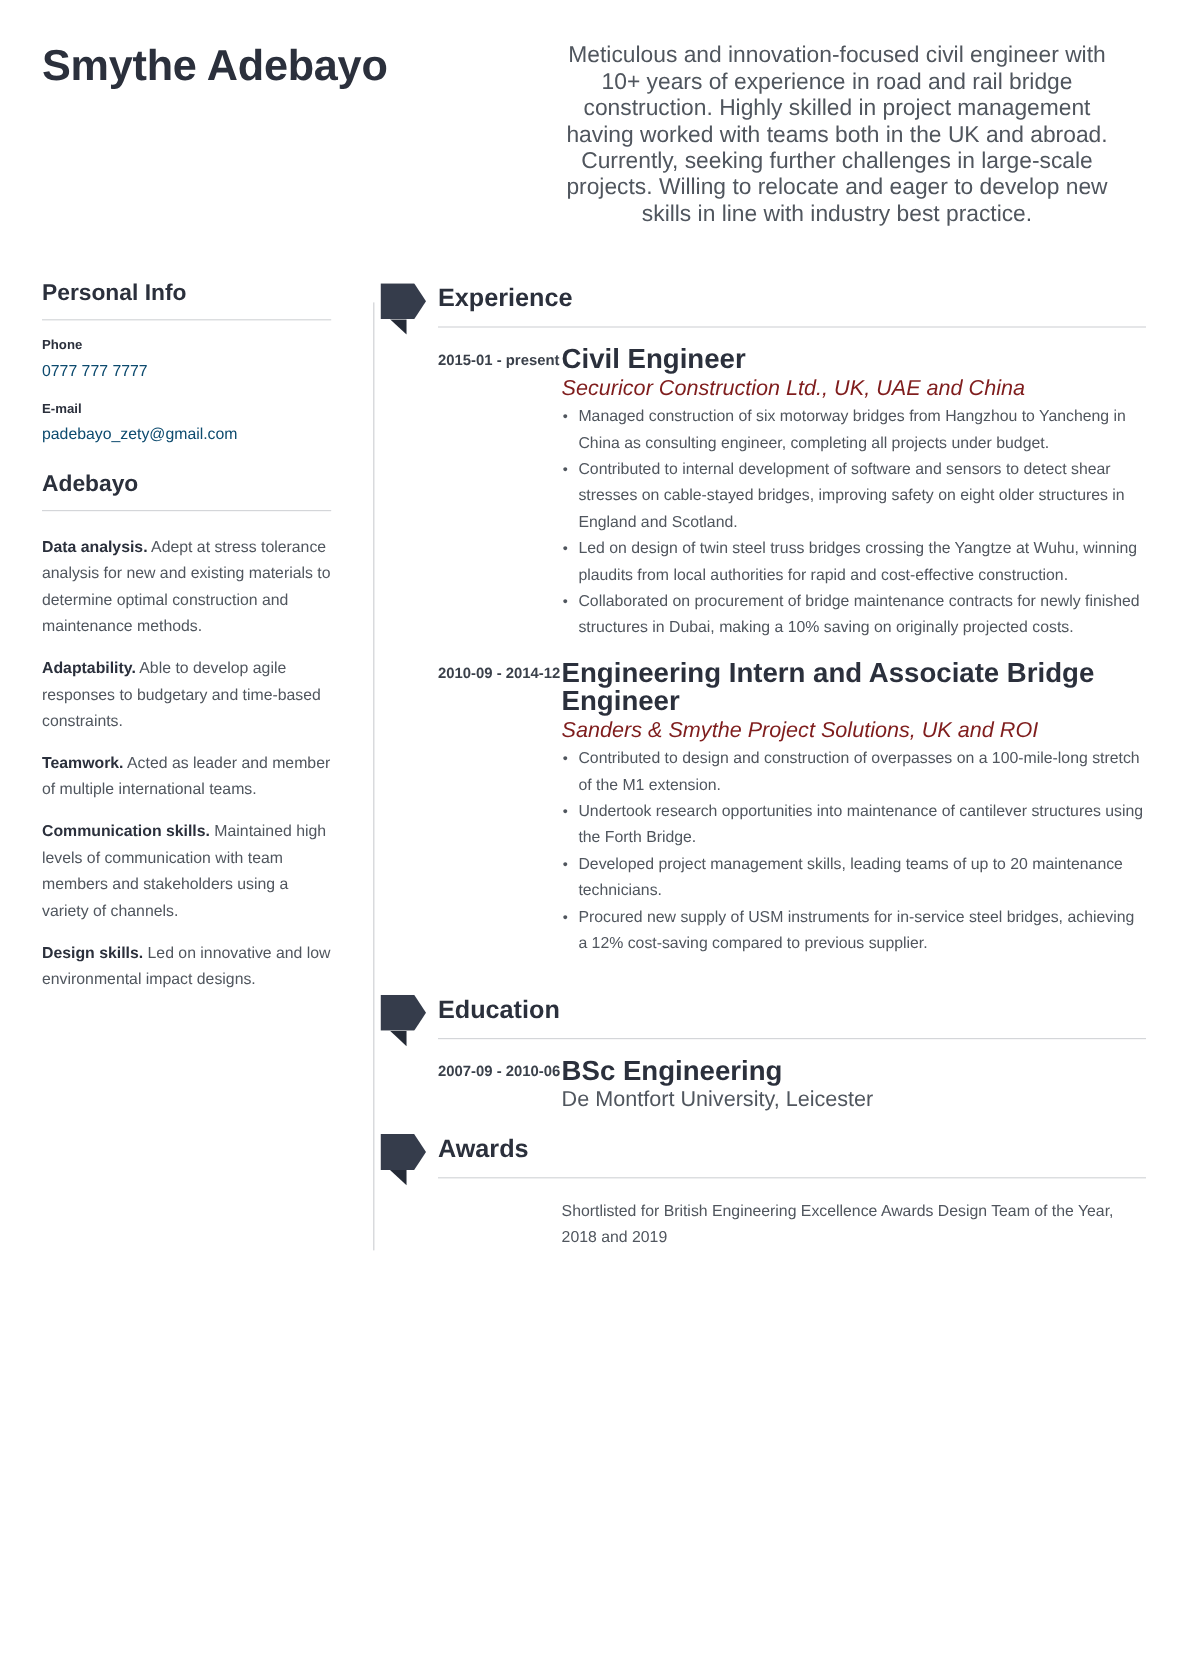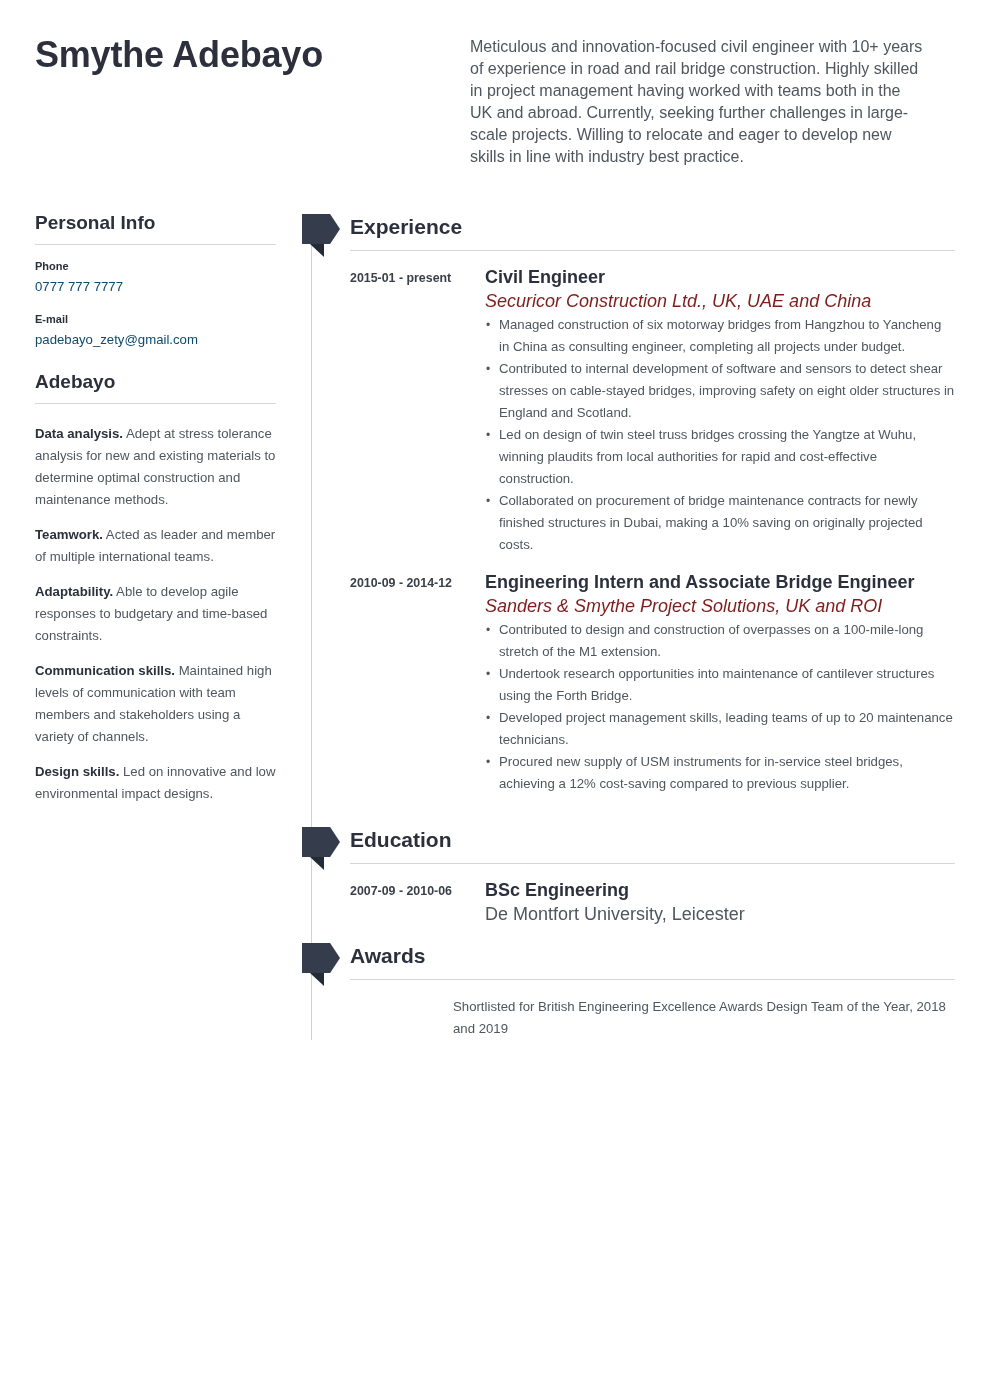--- a/index.html
+++ b/index.html
@@ -36,11 +36,11 @@
     padding-top: 8px;
   }
   .summary {
-    font-size: 16px;
+    font-size: 19px;
     line-height: 22px;
     color: #50565e;
     margin: 0;
-    text-align: left;
+    text-align: center;
   }
 
   

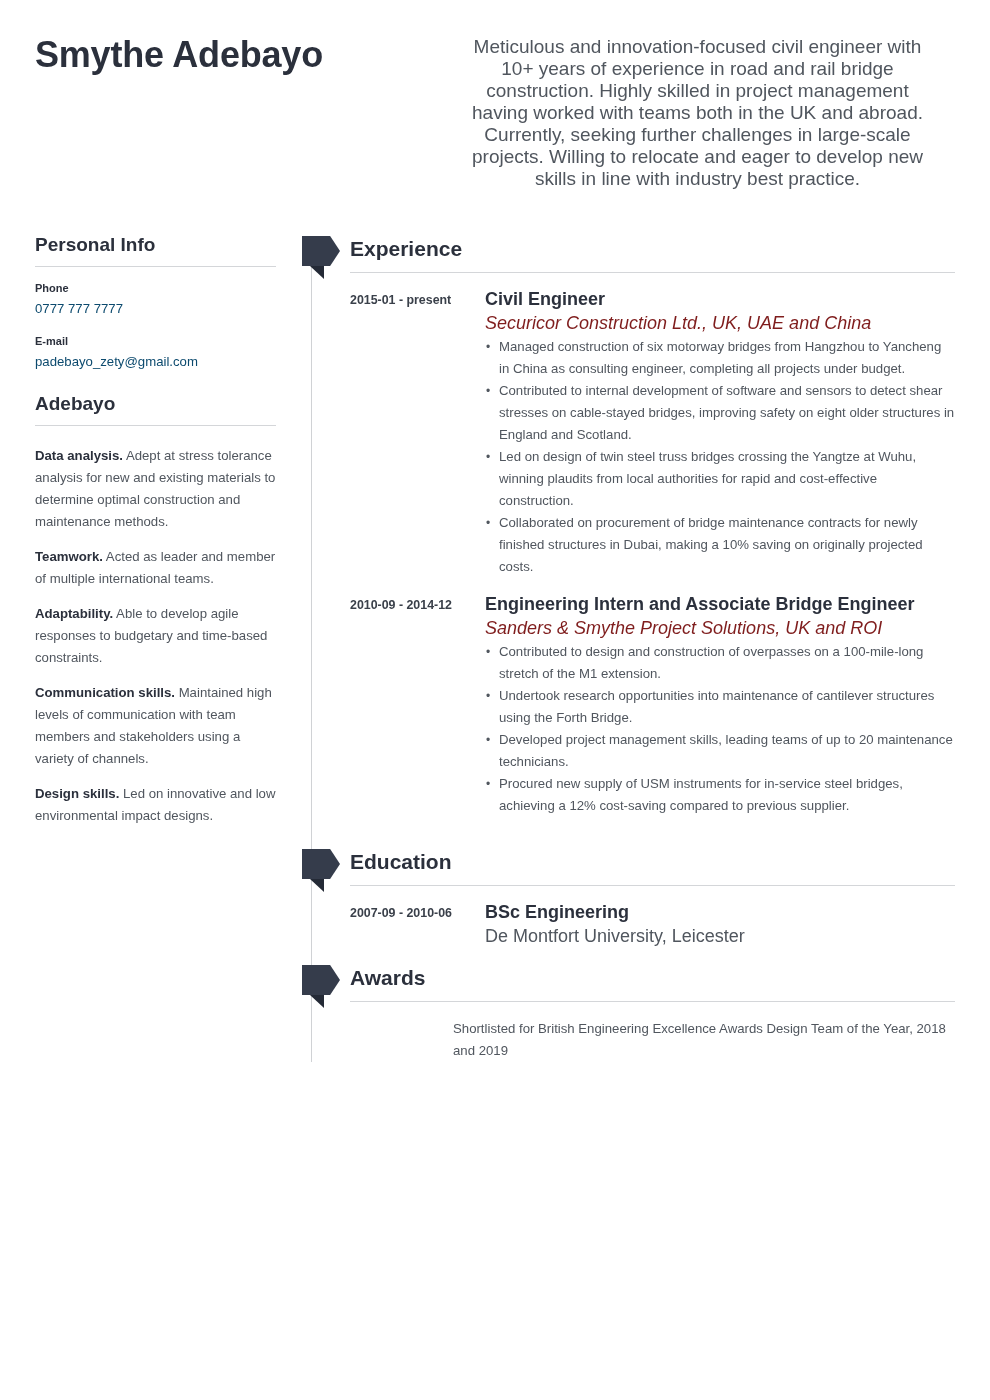--- a/index.html
+++ b/index.html
@@ -50,7 +50,7 @@
     margin-top: 44px;
   }
   .col-left { width: 276px; flex: none; padding-right: 30px; }
-  .col-right { flex: 1; position: relative; padding-left: 5px; }
+  .col-right { flex: 1; position: relative; padding-left: 20px; }
 
   
   .side-heading {

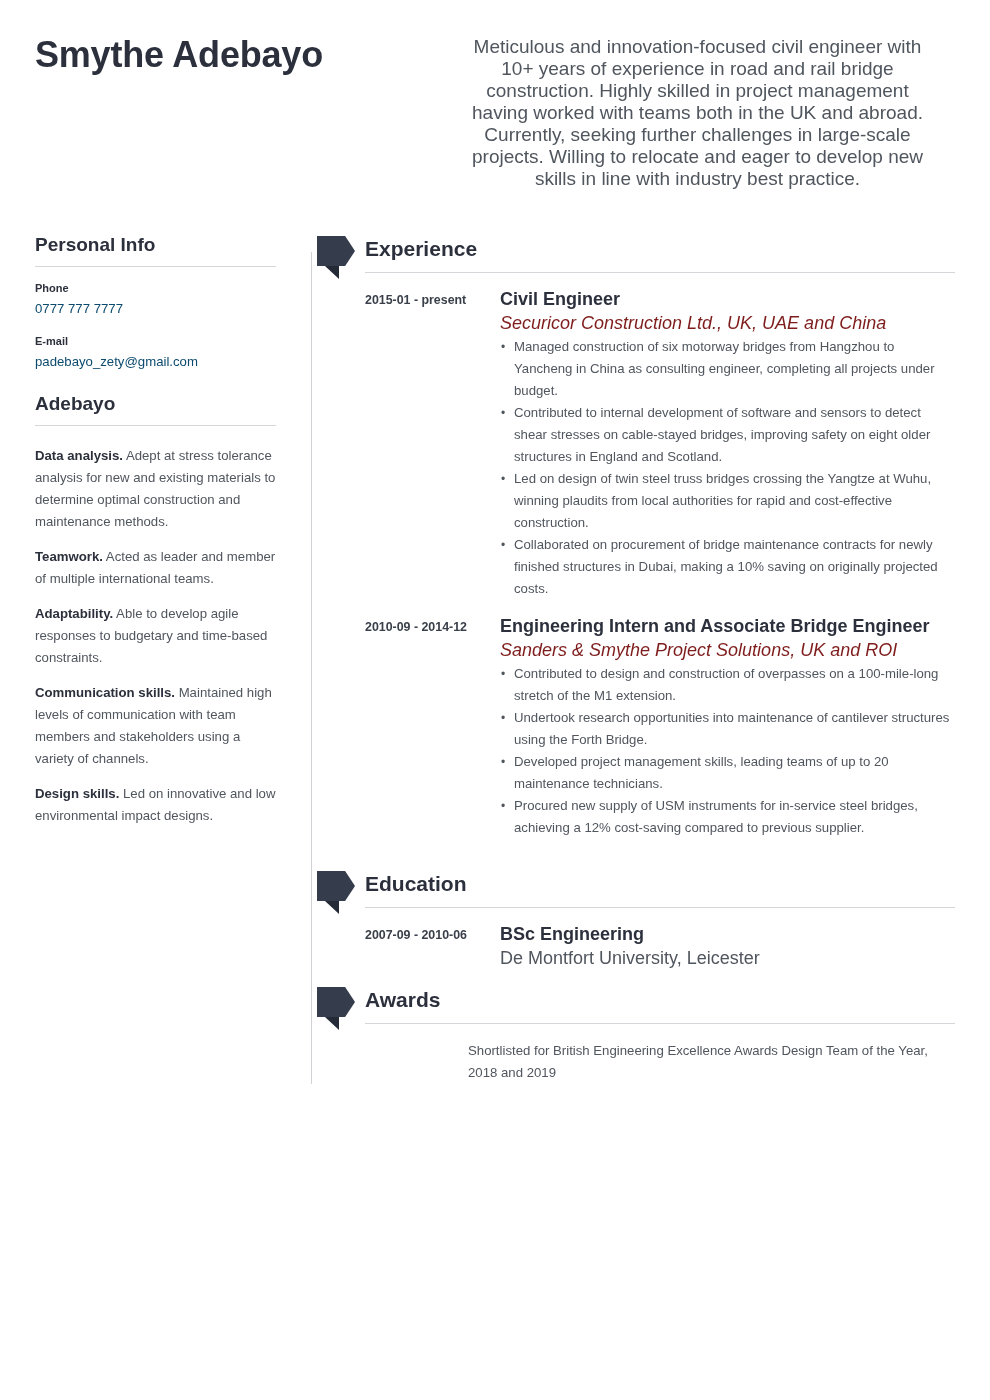--- a/index.html
+++ b/index.html
@@ -145,7 +145,6 @@
     display: flex;
     padding-left: 34px;
     margin-top: 14px;
-    gap: 32px;
   }
   .entry-dates {
     width: 103px;

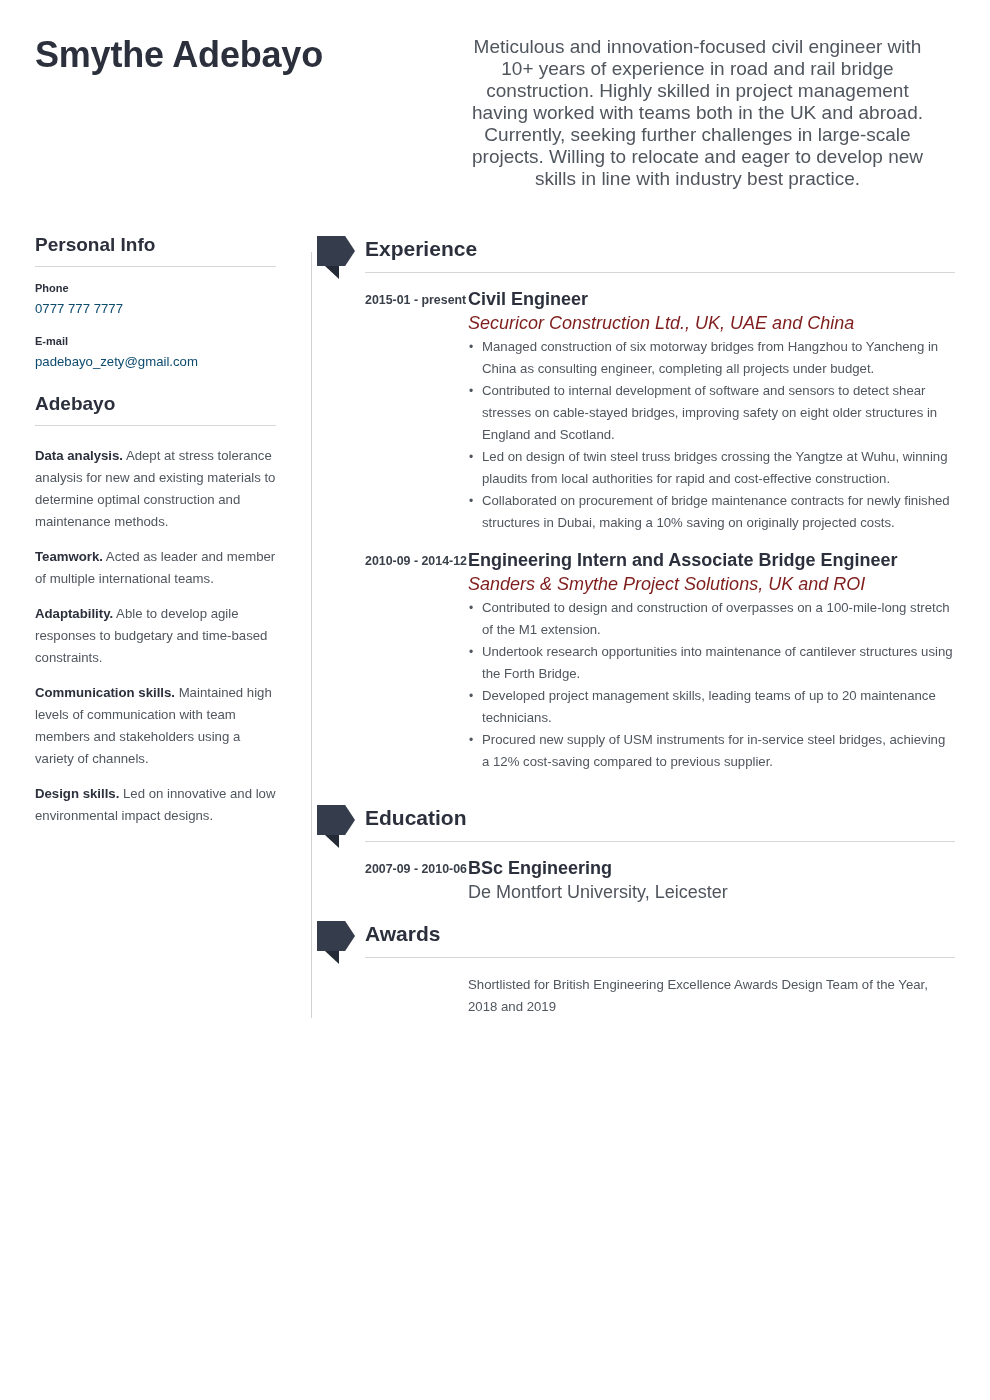--- a/index.html
+++ b/index.html
@@ -157,7 +157,7 @@
   }
   .entry-main { flex: 1; }
   .entry-title {
-    font-size: 18px;
+    font-size: 23px;
     font-weight: bold;
     color: #2b303c;
     line-height: 24px;

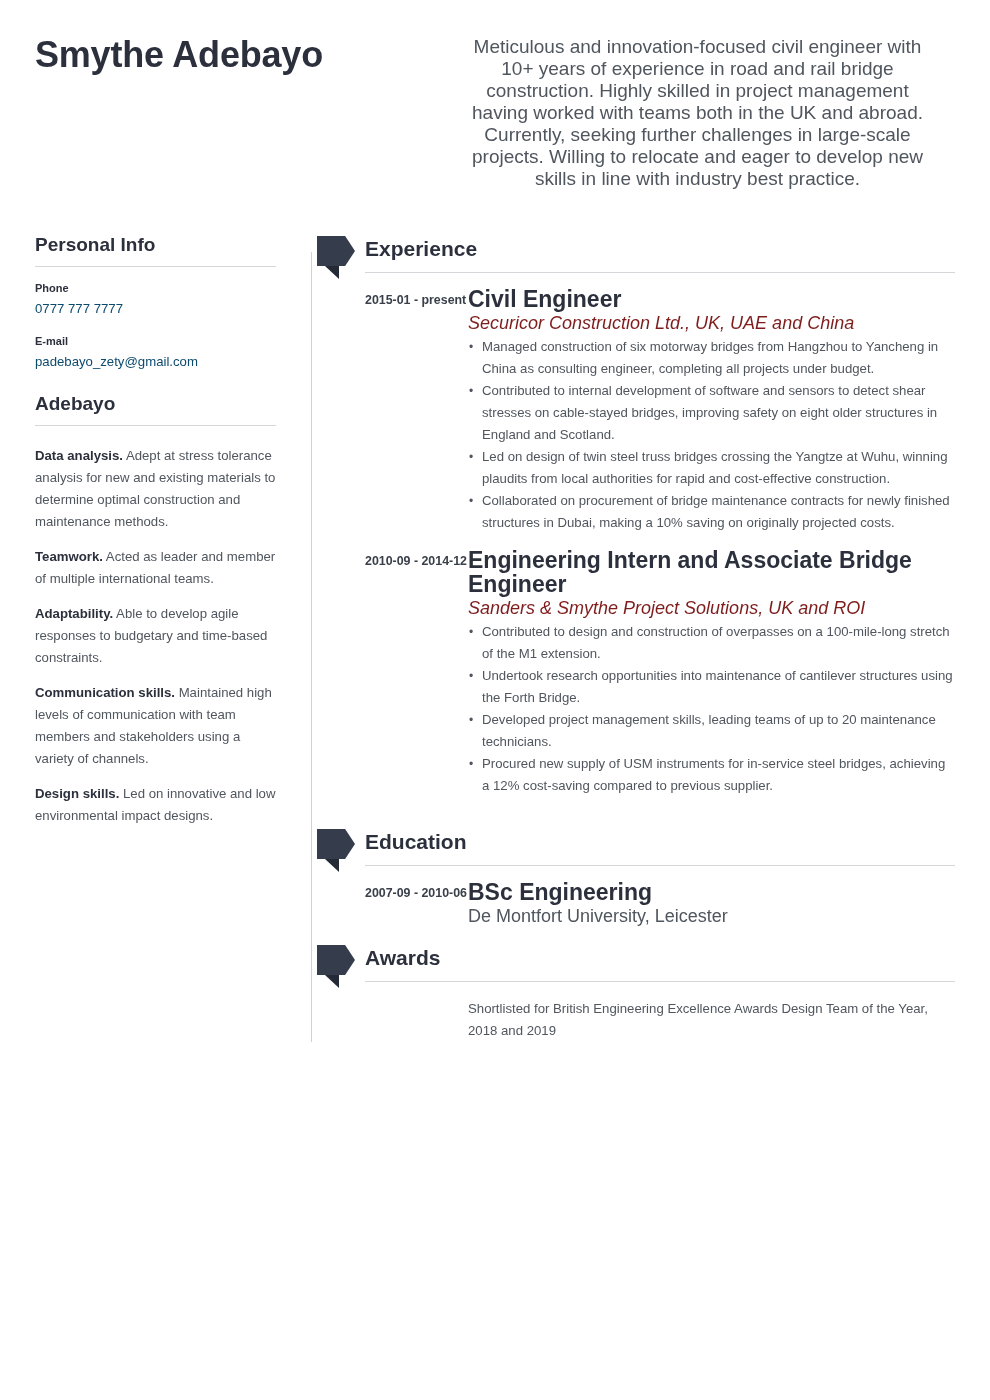--- a/index.html
+++ b/index.html
@@ -246,8 +246,8 @@
 
         <div class="skills-block">
           <p class="skill-item"><b>Data analysis.</b><span> Adept at stress tolerance analysis for new and existing materials to determine optimal construction and maintenance methods.</span></p>
+          <p class="skill-item"><b>Adaptability.</b><span> Able to develop agile responses to budgetary and time-based constraints.</span></p>
           <p class="skill-item"><b>Teamwork.</b><span> Acted as leader and member of multiple international teams.</span></p>
-          <p class="skill-item"><b>Adaptability.</b><span> Able to develop agile responses to budgetary and time-based constraints.</span></p>
           <p class="skill-item"><b>Communication skills.</b><span> Maintained high levels of communication with team members and stakeholders using a variety of channels.</span></p>
           <p class="skill-item"><b>Design skills.</b><span> Led on innovative and low environmental impact designs.</span></p>
         </div>

